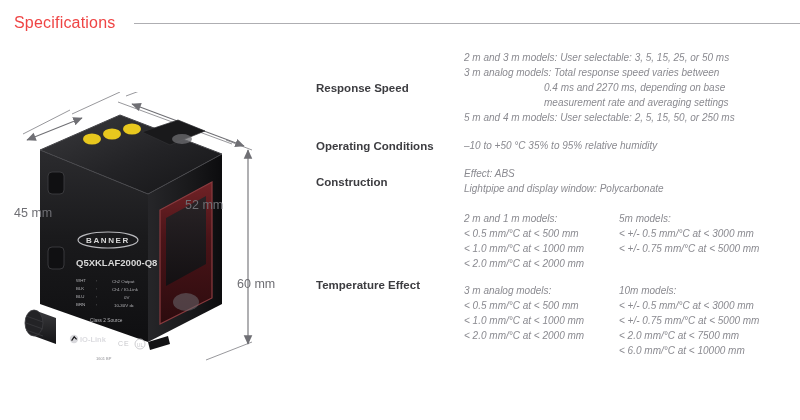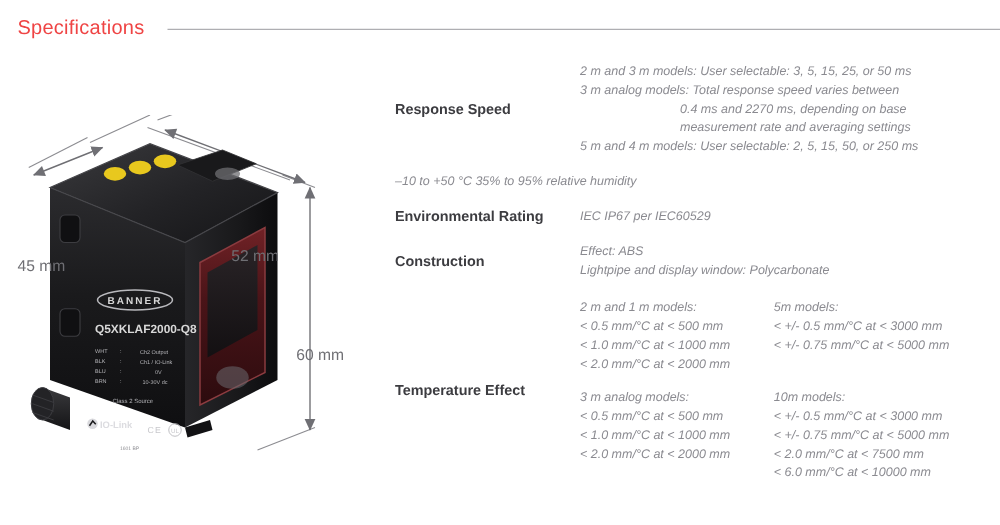--- a/index.html
+++ b/index.html
@@ -274,6 +274,7 @@
   </div>
 
   <div class="spec-row">
+    <div class="spec-label">Operating Conditions</div>
     <div class="spec-value">
       <span class="line">–10 to +50 °C 35% to 95% relative humidity</span>
     </div>

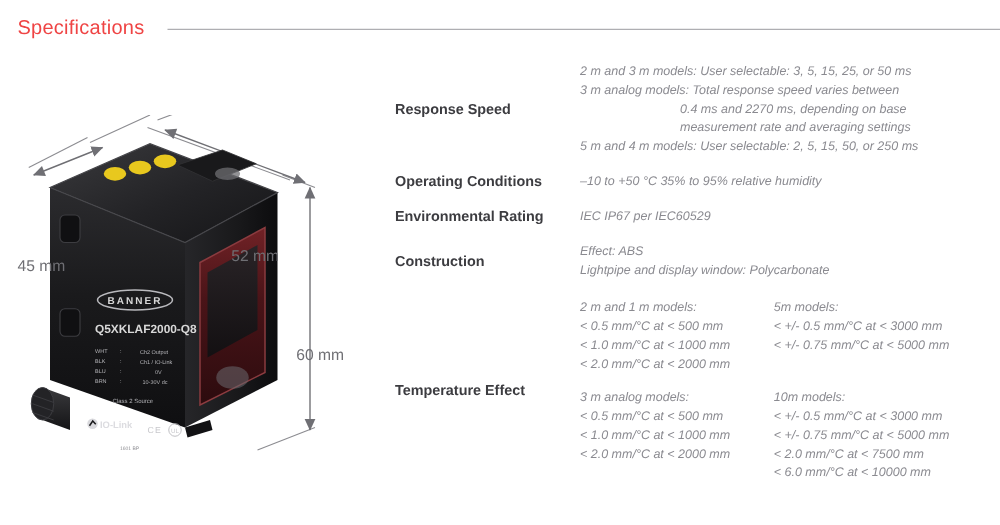--- a/index.html
+++ b/index.html
@@ -280,12 +280,6 @@
     </div>
   </div>
 
-  <div class="spec-row">
-    <div class="spec-label">Environmental Rating</div>
-    <div class="spec-value">
-      <span class="line">IEC IP67 per IEC60529</span>
-    </div>
-  </div>
 
   <div class="spec-row">
     <div class="spec-label">Construction</div>

